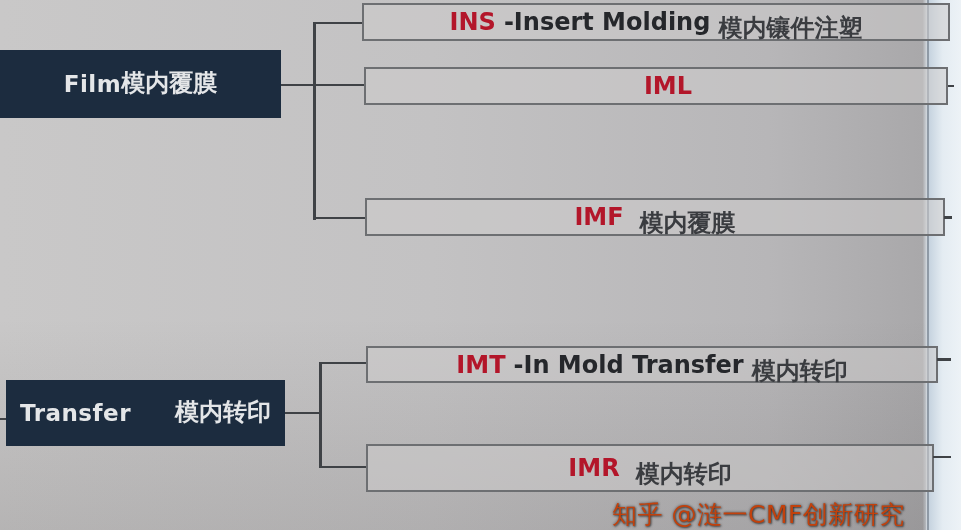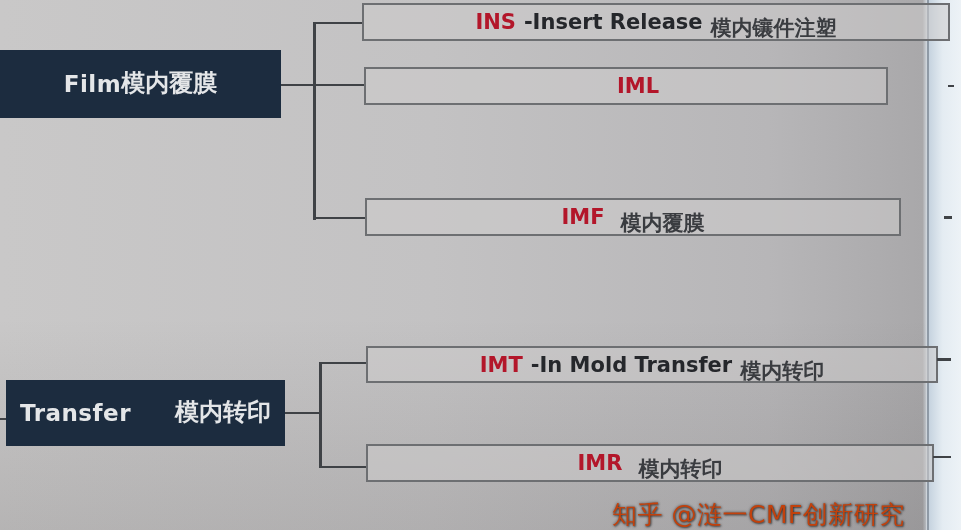--- a/index.html
+++ b/index.html
@@ -29,7 +29,7 @@
   .item-box {
     position: absolute; border: 2px solid #6d6f72; background: rgba(205,204,204,0.55);
     display: flex; align-items: center; justify-content: center;
-    font-size: 21px; font-weight: bold; color: #25272b; white-space: nowrap;
+    font-size: 24px; font-weight: bold; color: #25272b; white-space: nowrap;
     box-sizing: border-box;
   }
   .item-box .code { color: #b3162a; margin-right: 8px; }

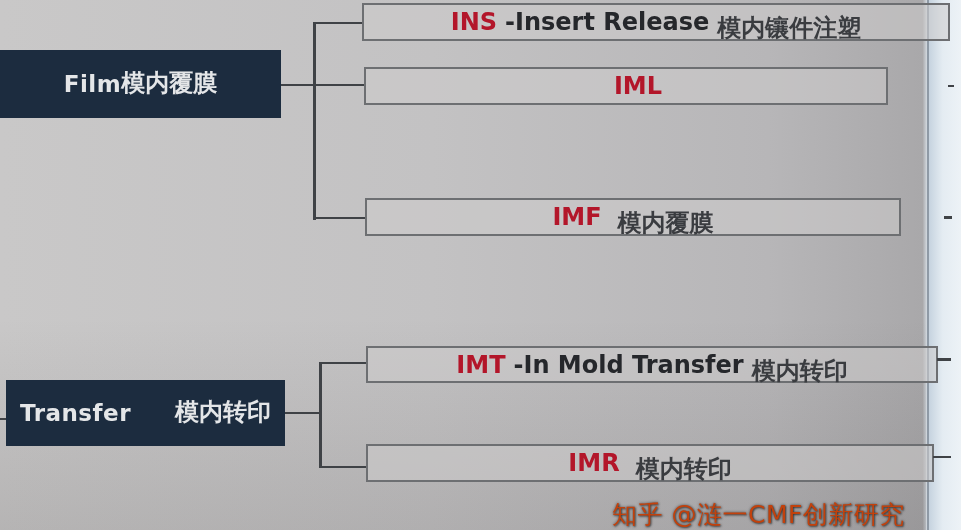--- a/index.html
+++ b/index.html
@@ -58,7 +58,7 @@
 
 <div class="item-box" style="left:362px; top:3px; width:588px; height:38px;">
   <span class="code">INS</span>
-  <span>-Insert Release</span>
+  <span>-Insert Molding</span>
   <span class="zh">模内镶件注塑</span>
 </div>
 <div class="item-box" style="left:364px; top:67px; width:524px; height:38px;padding-left:32px;">

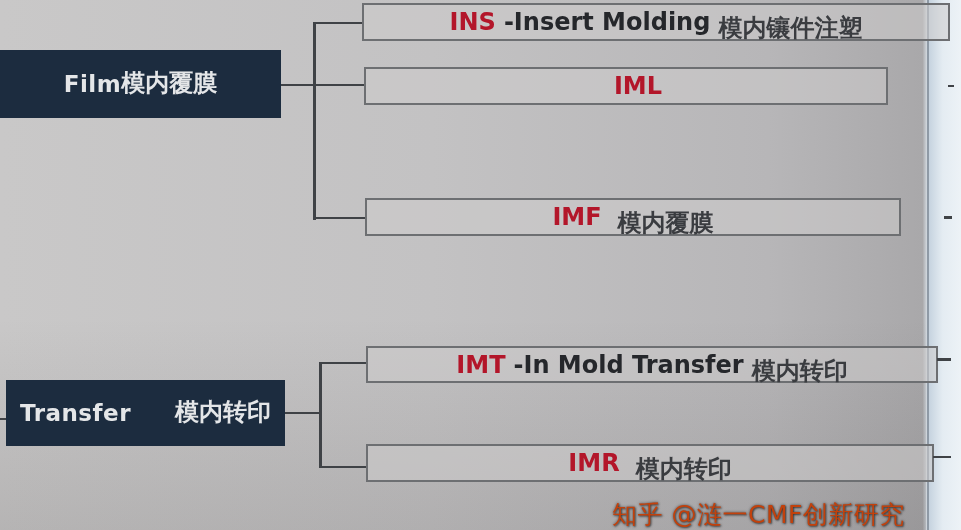--- a/index.html
+++ b/index.html
@@ -61,7 +61,7 @@
   <span>-Insert Molding</span>
   <span class="zh">模内镶件注塑</span>
 </div>
-<div class="item-box" style="left:364px; top:67px; width:524px; height:38px;padding-left:32px;">
+<div class="item-box" style="left:364px; top:67px; width:584px; height:38px;padding-left:32px;">
   <span class="code">IML</span>
 </div>
 <div class="line" style="left:948px; top:85px; width:6px; height:2px;"></div>

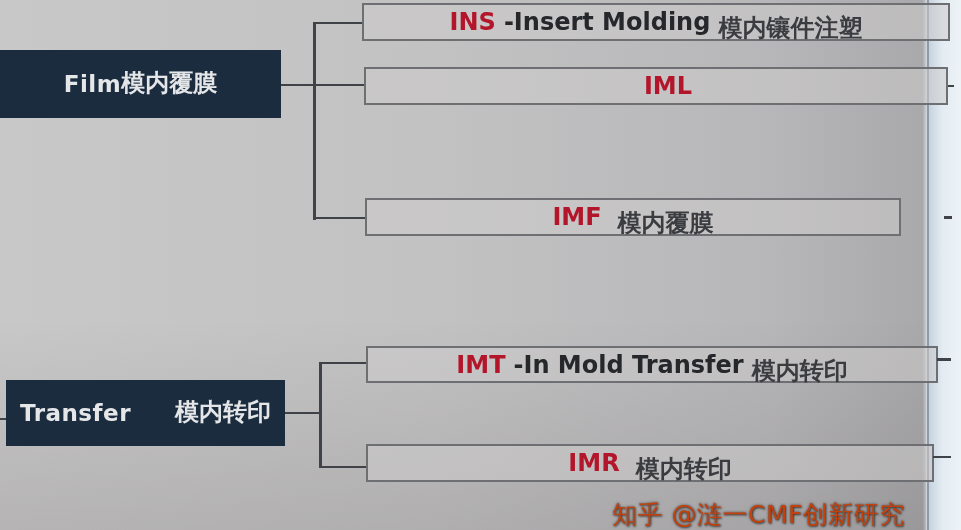--- a/index.html
+++ b/index.html
@@ -66,7 +66,7 @@
 </div>
 <div class="line" style="left:948px; top:85px; width:6px; height:2px;"></div>
 
-<div class="item-box" style="left:365px; top:198px; width:536px; height:38px;">
+<div class="item-box" style="left:365px; top:198px; width:580px; height:38px;">
   <span class="code">IMF</span>
   <span class="zh">模内覆膜</span>
 </div>

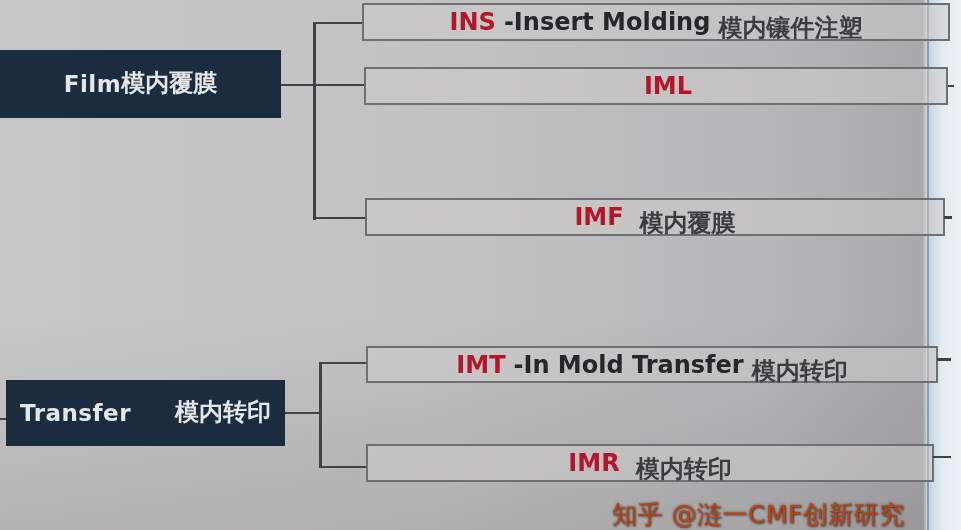--- a/index.html
+++ b/index.html
@@ -90,7 +90,7 @@
 </div>
 <div class="line" style="left:937px; top:358px; width:14px; height:3px;"></div>
 
-<div class="item-box" style="left:366px; top:444px; width:568px; height:38px;">
+<div class="item-box" style="left:366px; top:444px; width:568px; height:48px;">
   <span class="code">IMR</span>
   <span class="zh">模内转印</span>
 </div>

